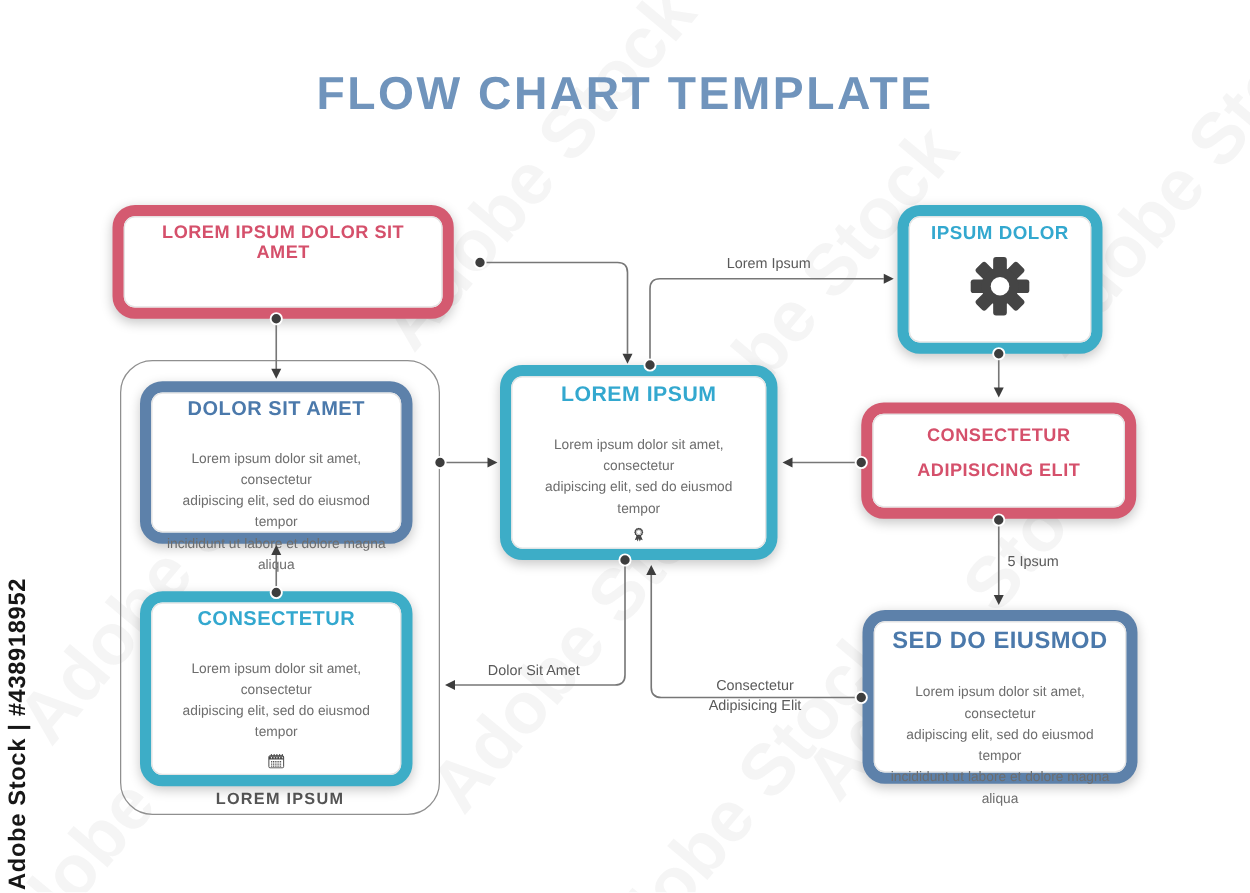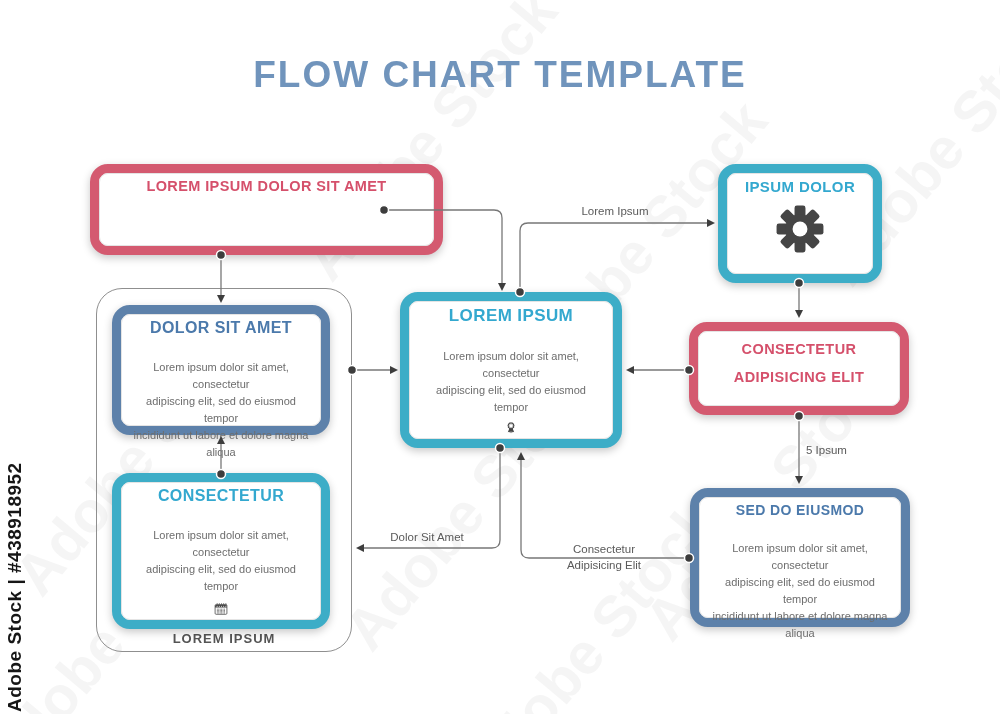--- a/index.html
+++ b/index.html
@@ -37,7 +37,7 @@
   .node-body{font-size:11px;line-height:1.55;color:var(--body_text);
              white-space:pre-line;margin-top:22px;}
 
-  #node-top-left{left:90px;top:164px;width:353px;height:91px;}
+  #node-top-left{left:90px;top:164px;width:273px;height:91px;}
   #node-top-left .node-title{font-size:14.5px;}
 
   #node-ipsum-dolor{left:718px;top:164px;width:164px;height:119px;}

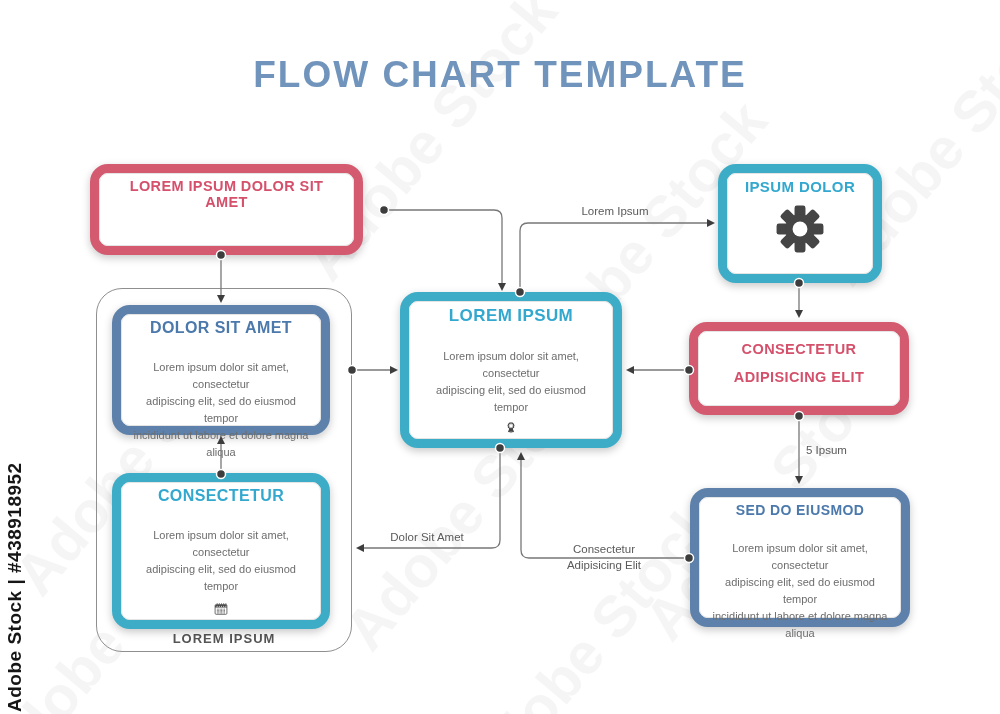--- a/index.html
+++ b/index.html
@@ -59,7 +59,7 @@
   #node-cons-adip .node-title{font-size:14.5px;line-height:1.9;}
 
   #node-sed-do{left:690px;top:488px;width:220px;height:139px;}
-  #node-sed-do .node-title{font-size:14px;}
+  #node-sed-do .node-title{font-size:19px;}
 
   
   #group{position:absolute;left:96px;top:288px;width:256px;height:364px;

